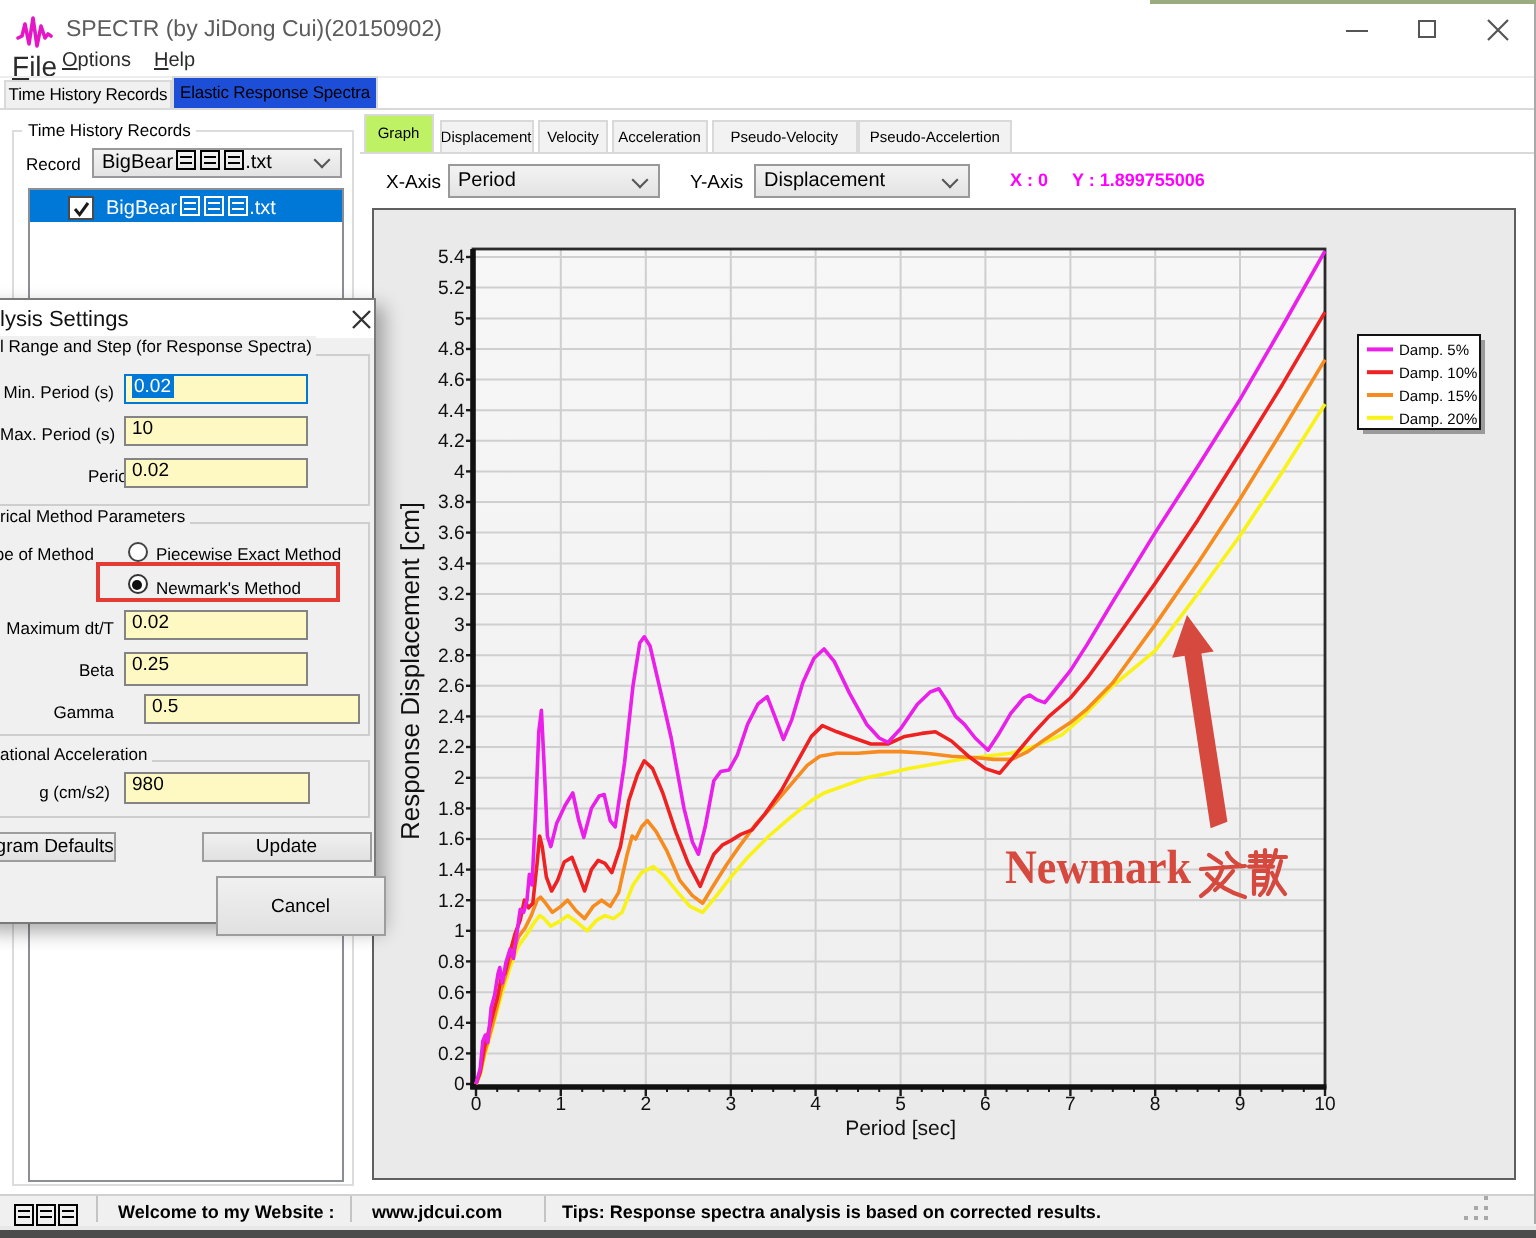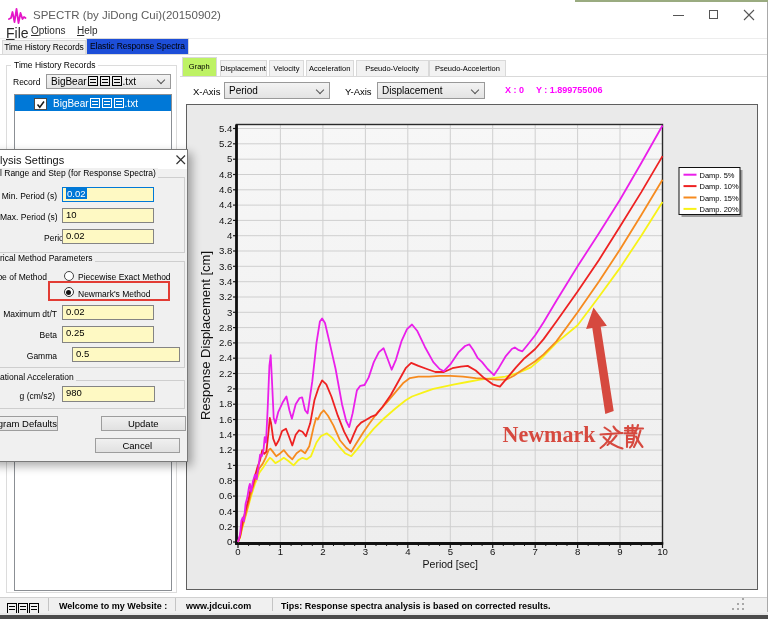--- a/index.html
+++ b/index.html
@@ -334,7 +334,7 @@
 
 <div class="btn" style="left:-26px;top:416px;width:84px;height:15px;z-index:12;justify-content:flex-start;padding-left:8px;overflow:hidden;">Program Defaults</div>
 <div class="btn" style="left:101px;top:415.5px;width:84.5px;height:15px;z-index:12;">Update</div>
-<div class="btn" style="left:95px;top:438px;width:84.5px;height:15px;z-index:12;">Cancel</div>
+<div class="btn" style="left:108px;top:438px;width:84.5px;height:30px;z-index:12;">Cancel</div>
 
 <div class="abs" style="left:0;top:596.5px;width:768px;height:16px;background:#f0f0f0;border-top:1px solid #d0d0d0;z-index:5;"></div>
 <div class="abs" style="left:48px;top:598px;width:1px;height:13px;background:#c4c4c4;z-index:6;"></div>

